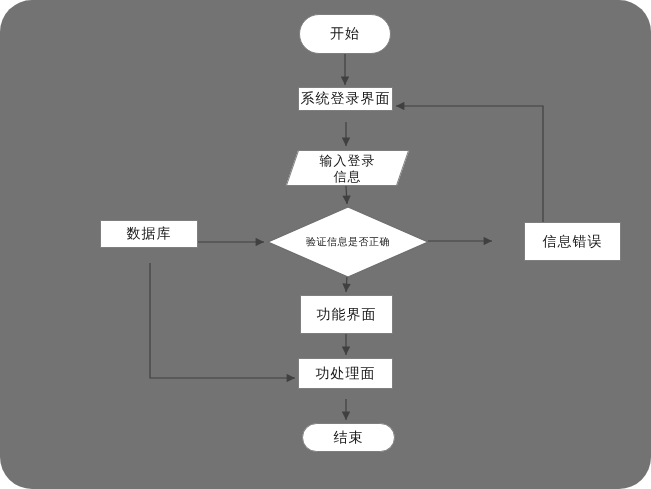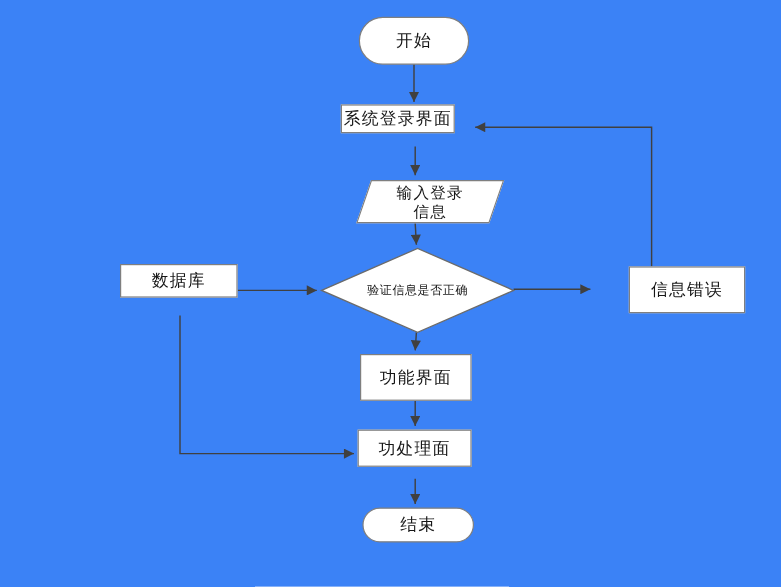--- a/index.html
+++ b/index.html
@@ -11,9 +11,10 @@
     position: relative;
     width: 651px;
     height: 489px;
-    background: #3b82f6;
+    background: #737373;
     font-family: "Liberation Serif", "DejaVu Serif", serif;
     overflow: hidden;
+    border-radius: 32px;
   }
   .connector-layer {
     position: absolute;

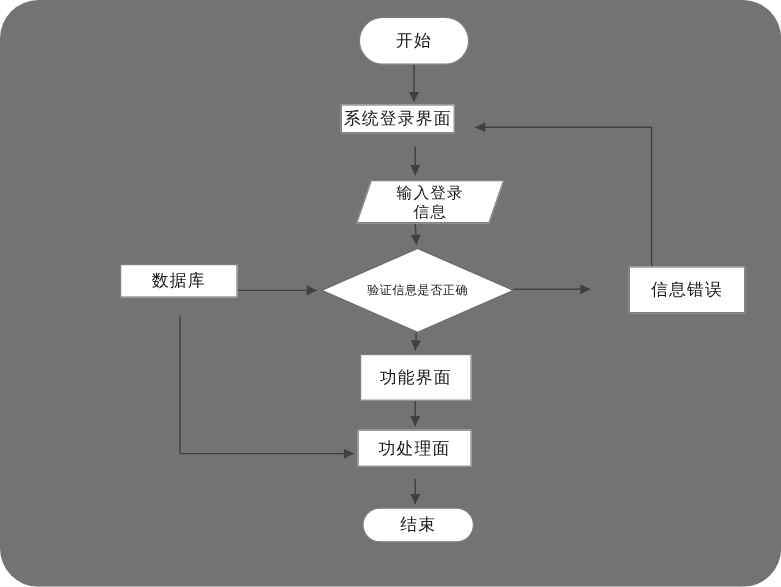--- a/index.html
+++ b/index.html
@@ -120,7 +120,7 @@
     <span>开始</span>
   </div>
 
-  <div class="node" style="left:284px; top:87px; width:95px; height:24px;">
+  <div class="node" style="left:298px; top:87px; width:95px; height:24px;">
     <span>系统登录界面</span>
   </div>
 

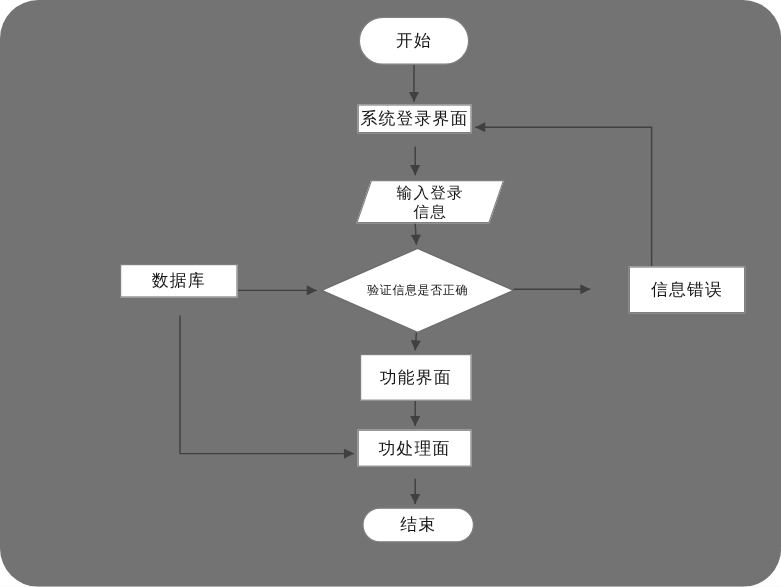--- a/index.html
+++ b/index.html
@@ -49,7 +49,7 @@
   }
   .io-wrap {
     position: absolute;
-    left: 303px;
+    left: 292px;
     top: 150px;
     width: 111px;
     height: 36px;

